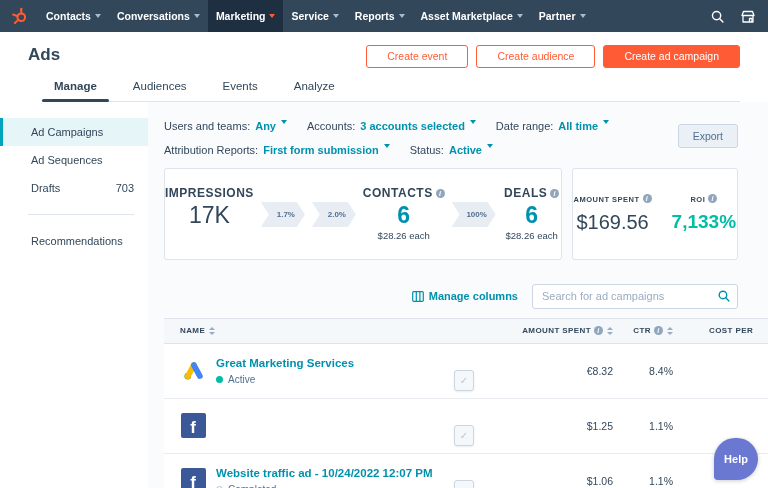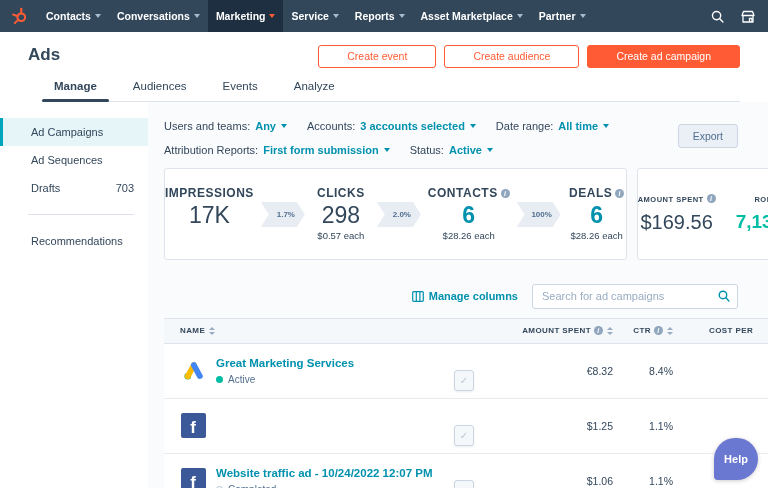--- a/index.html
+++ b/index.html
@@ -27,7 +27,7 @@
   .header-row { display: flex; align-items: flex-start; justify-content: space-between; }
   .page-title { font-size: 17px; font-weight: 700; color: #33475b; }
   .header-buttons { display: flex; gap: 8px; }
-  .btn { font-size: 10.5px; border-radius: 3px; padding: 5px 28px; cursor: pointer; line-height: 1;
+  .btn { font-size: 10.5px; border-radius: 3px; padding: 5px 20px; cursor: pointer; line-height: 1;
          font-family: "Liberation Sans", sans-serif; }
   .btn-outline { background: #fff; border: 1px solid #ff5c35; color: #ff5c35; }
   .btn-solid { background: #ff5c35; border: 1px solid #ff5c35; color: #fff; }

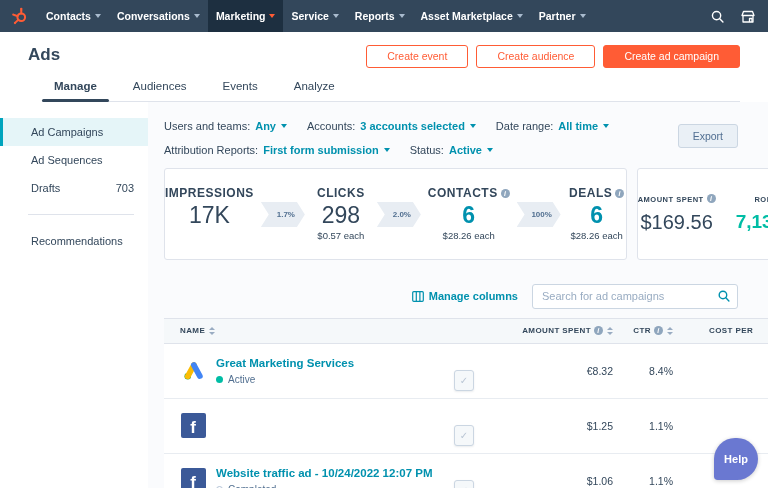--- a/index.html
+++ b/index.html
@@ -52,7 +52,7 @@
   
   .filter-row { display: flex; gap: 20px; font-size: 11px; color: #33475b; align-items: center; height: 16px; }
   .filter-row + .filter-row { margin-top: 8px; }
-  .filter { display: flex; gap: 5px; align-items: center; cursor: pointer; white-space: nowrap; }
+  .filter { display: flex; gap: 5px; align-items: flex-start; cursor: pointer; white-space: nowrap; }
   .filter-value { color: #0091ae; font-weight: 700; }
   .dd-caret { width: 0; height: 0; border-left: 3.5px solid transparent; border-right: 3.5px solid transparent;
               border-top: 4px solid #0091ae; display: inline-block; }

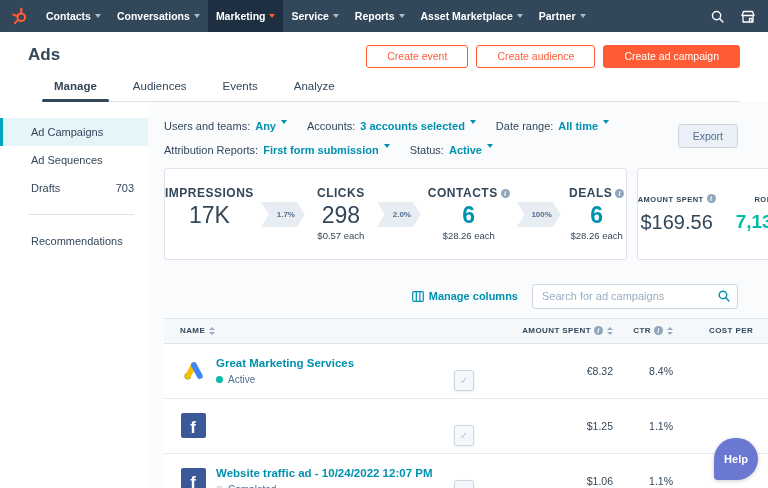--- a/index.html
+++ b/index.html
@@ -269,11 +269,6 @@
           <div class="chev">
               <span>1.7%</span>
             </div>
-          <div class="stage">
-            <div class="stage-label">CLICKS</div>
-            <div class="stage-value">298</div>
-            <div class="stage-sub">$0.57 each</div>
-          </div>
           <div class="chev">
               <span>2.0%</span>
             </div>

